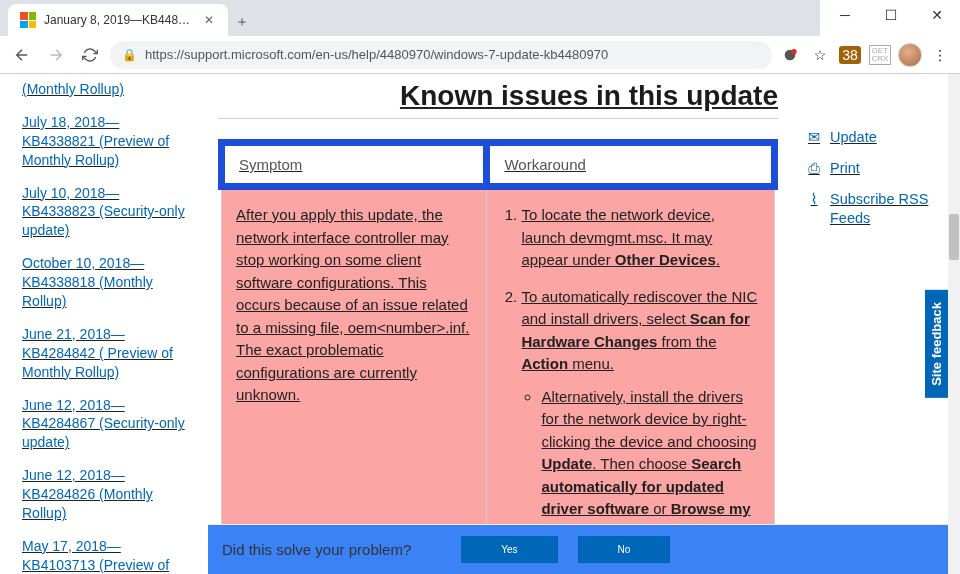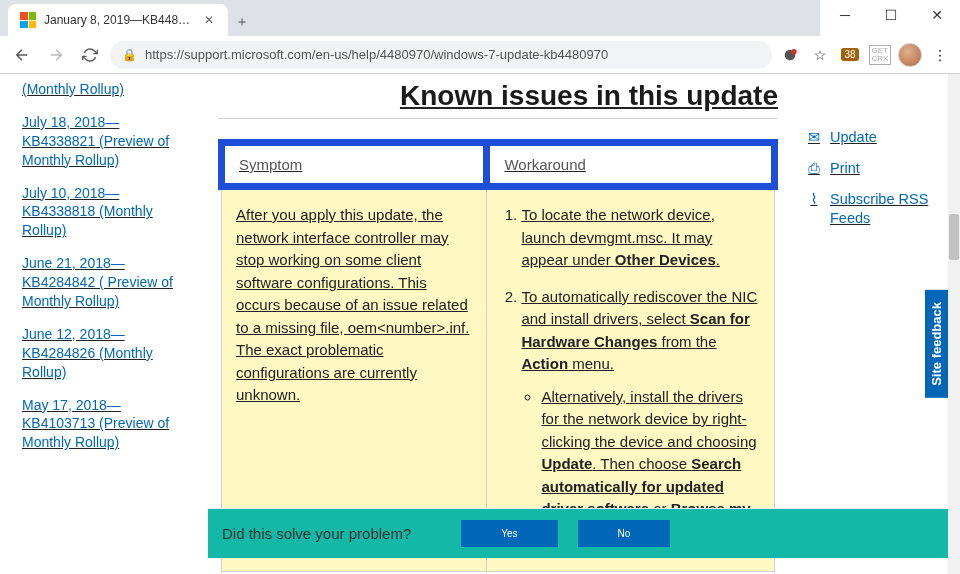--- a/index.html
+++ b/index.html
@@ -19,7 +19,7 @@
 .addr { flex: 1; height: 28px; background: #f1f3f4; border-radius: 14px; display: flex; align-items: center; padding: 0 12px; gap: 8px; font-size: 13px; color: #555; }
 .addr .lock { color: #5a8f3c; font-size: 12px; }
 .ext { width: 24px; height: 24px; display: flex; align-items: center; justify-content: center; }
-.ext-badge { background: #a16207; color: #fff; font-size: 10px; border-radius: 3px; padding: 1px 3px; position: relative; }
+.ext-badge { background: #a16207; color: #fff; font-size: 14px; border-radius: 3px; padding: 1px 3px; position: relative; }
 .ext-box { border: 1px solid #aaa; color: #aaa; font-size: 8px; padding: 1px 2px; line-height: 1; }
 .avatar { width: 24px; height: 24px; border-radius: 50%; background: radial-gradient(circle at 40% 35%, #e0b090 0%, #c58560 60%, #9c6a45 100%); border: 1px solid #ccc; }
 .content { position: absolute; top: 74px; left: 0; right: 12px; bottom: 0; display: flex; text-decoration: underline; }

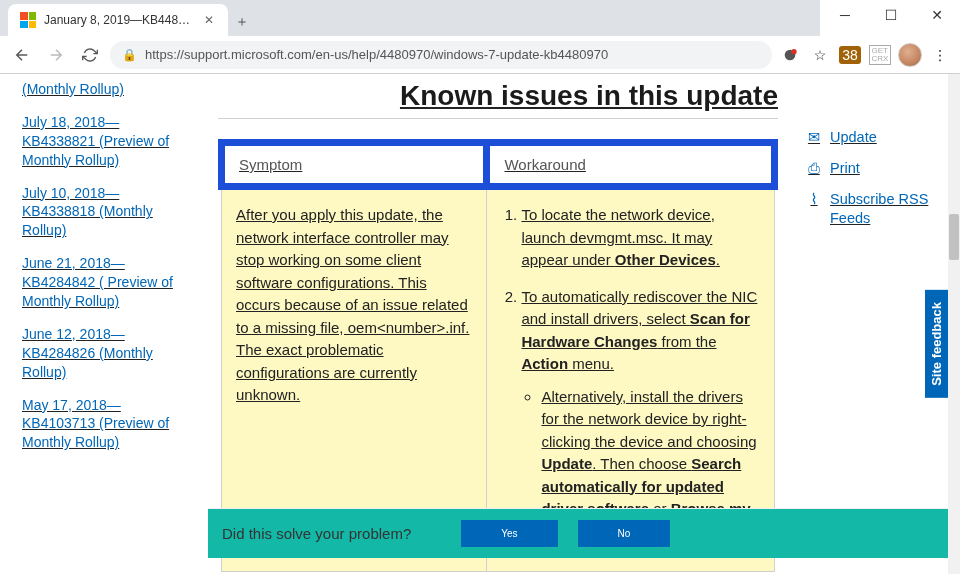--- a/index.html
+++ b/index.html
@@ -112,6 +112,7 @@
   <div class="sidebar">
     <a>(Monthly Rollup)</a>
     <a>July 18, 2018—KB4338821 (Preview of Monthly Rollup)</a>
+    <a>July 10, 2018—KB4338823 (Security-only update)</a>
     <a>July 10, 2018—KB4338818 (Monthly Rollup)</a>
     <a>June 21, 2018—KB4284842 ( Preview of Monthly Rollup)</a>
     <a>June 12, 2018—KB4284826 (Monthly Rollup)</a>

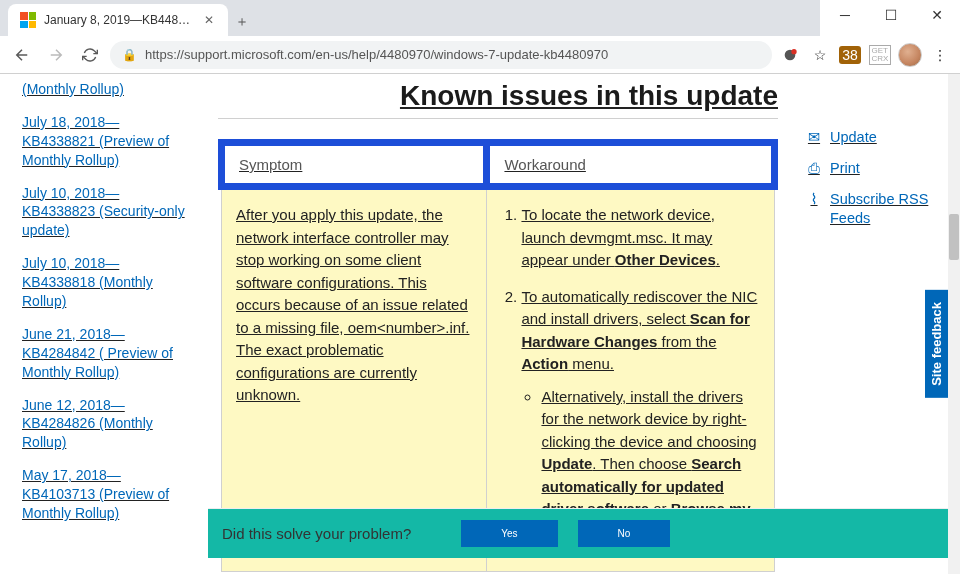--- a/index.html
+++ b/index.html
@@ -30,7 +30,7 @@
 .hr { height: 1px; background: #d0d0d0; margin-bottom: 20px; }
 .tbl { width: 100%; border-collapse: collapse; }
 .tbl th { text-align: left; font-weight: 400; color: #555; padding: 10px 14px; border: 7px solid #1d4ed8; background: #fff; font-size: 15px; }
-.tbl td { vertical-align: top; padding: 14px; border: 1px solid #d0d0d0; font-size: 15px; line-height: 1.5; background: #fef9c3; }
+.tbl td { vertical-align: top; padding: 14px; border: 1px solid #d0d0d0; font-size: 15px; line-height: 1.5; background: #fca5a5; }
 .tbl ol { padding-left: 20px; }
 .tbl ol li { margin-bottom: 14px; }
 .tbl ul { padding-left: 20px; margin-top: 10px; }

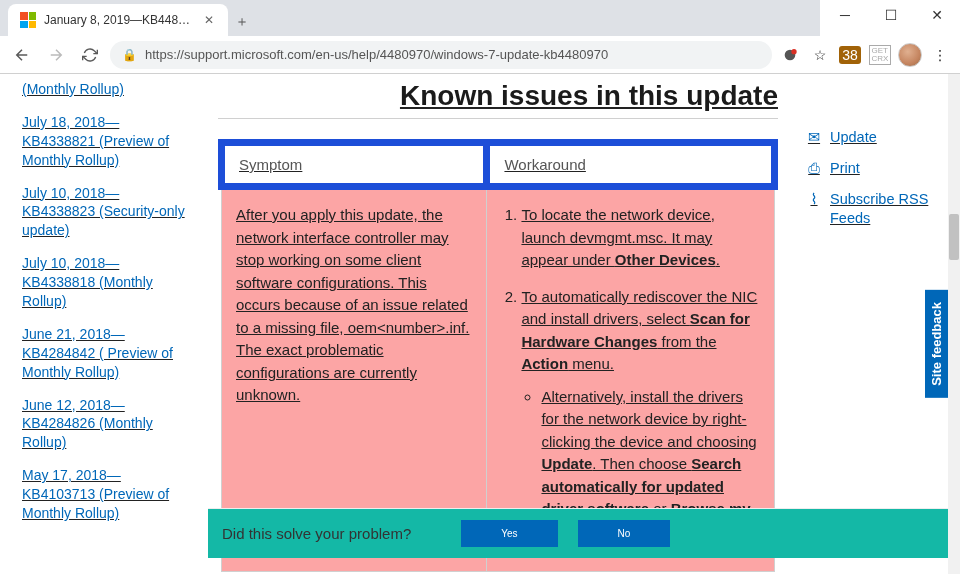--- a/index.html
+++ b/index.html
@@ -113,7 +113,7 @@
     <a>(Monthly Rollup)</a>
     <a>July 18, 2018—KB4338821 (Preview of Monthly Rollup)</a>
     <a>July 10, 2018—KB4338823 (Security-only update)</a>
-    <a>July 10, 2018—KB4338818 (Monthly Rollup)</a>
+    <a>October 10, 2018—KB4338818 (Monthly Rollup)</a>
     <a>June 21, 2018—KB4284842 ( Preview of Monthly Rollup)</a>
     <a>June 12, 2018—KB4284826 (Monthly Rollup)</a>
     <a>May 17, 2018—KB4103713 (Preview of Monthly Rollup)</a>

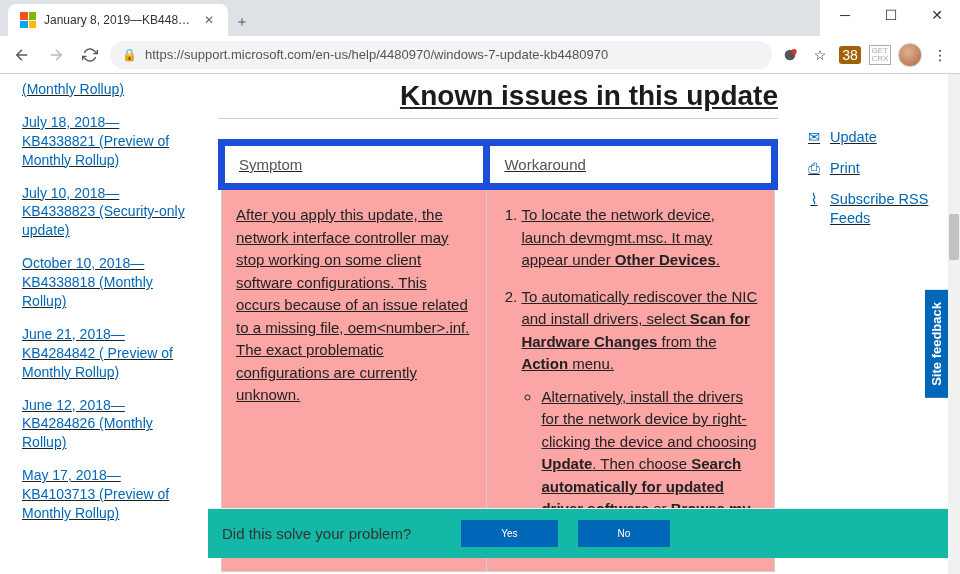--- a/index.html
+++ b/index.html
@@ -115,6 +115,7 @@
     <a>July 10, 2018—KB4338823 (Security-only update)</a>
     <a>October 10, 2018—KB4338818 (Monthly Rollup)</a>
     <a>June 21, 2018—KB4284842 ( Preview of Monthly Rollup)</a>
+    <a>June 12, 2018—KB4284867 (Security-only update)</a>
     <a>June 12, 2018—KB4284826 (Monthly Rollup)</a>
     <a>May 17, 2018—KB4103713 (Preview of Monthly Rollup)</a>
 

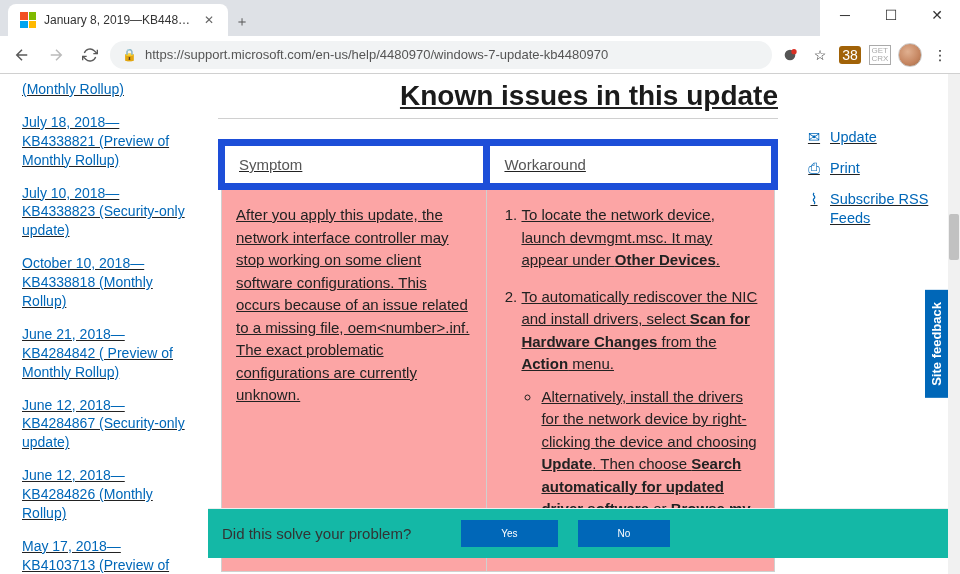--- a/index.html
+++ b/index.html
@@ -41,7 +41,7 @@
 .scrollbar { position: absolute; top: 74px; right: 0; width: 12px; bottom: 0; background: #f1f1f1; }
 .scroll-thumb { position: absolute; left: 1px; right: 1px; top: 140px; height: 46px; background: #c1c1c1; border-radius: 2px; }
 .feedback-tab { position: absolute; right: 12px; top: 290px; background: #0067b8; color: #fff; writing-mode: vertical-rl; transform: rotate(180deg); padding: 12px 4px; font-size: 13px; font-weight: 600; cursor: pointer; }
-.footer-bar { position: absolute; bottom: 16px; left: 208px; right: 12px; height: 50px; background: #14b8a6; border-top: 1px solid #eee; display: flex; align-items: center; padding-left: 14px; gap: 20px; }
+.footer-bar { position: absolute; bottom: 0; left: 208px; right: 12px; height: 50px; background: #3b82f6; border-top: 1px solid #eee; display: flex; align-items: center; padding-left: 14px; gap: 20px; }
 .footer-bar .q { font-size: 15px; color: #333; flex: 0 0 auto; margin-right: 30px; }
 .btn { background: #0067b8; color: #fff; border: none; padding: 8px 40px; font-size: 10px; cursor: pointer; }
 </style>

